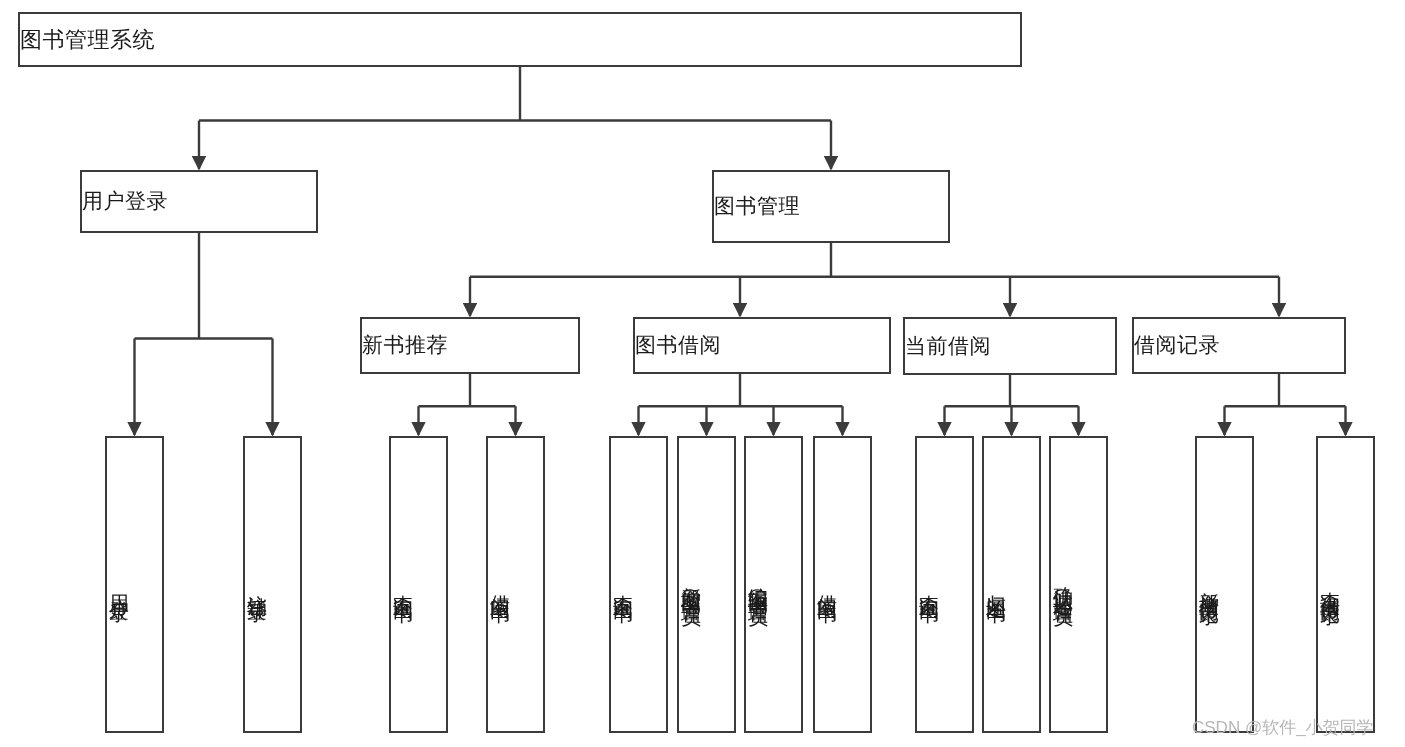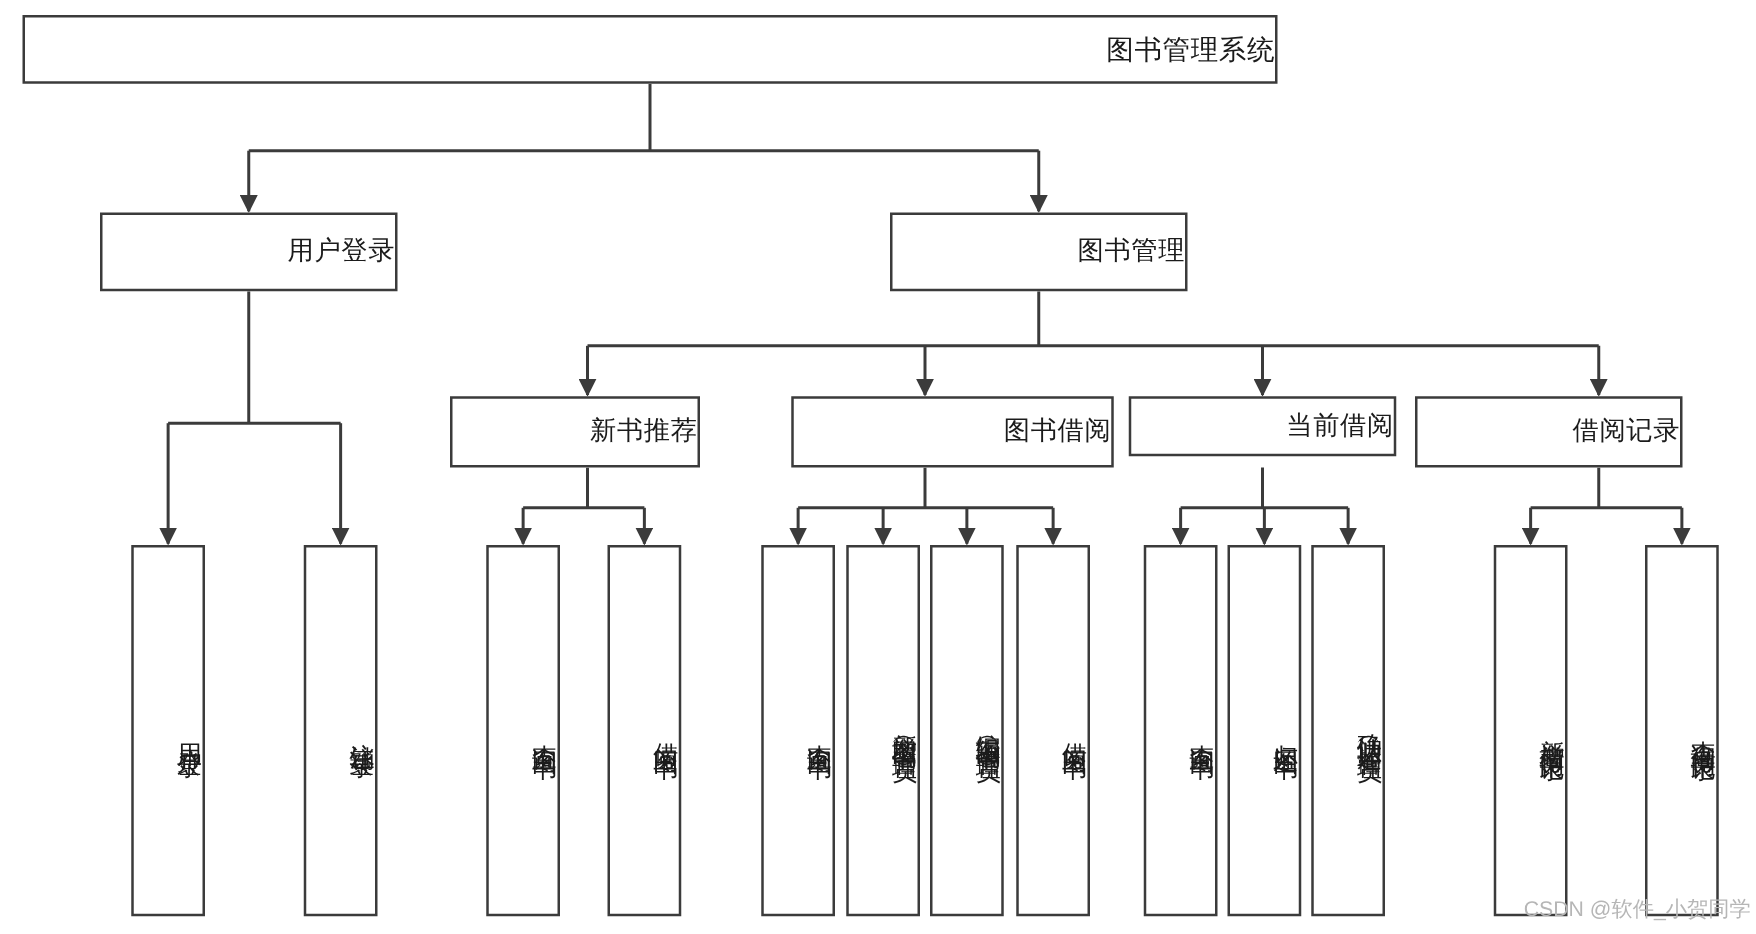--- a/index.html
+++ b/index.html
@@ -29,7 +29,7 @@
     background: #ffffff;
     display: flex;
     align-items: center;
-    justify-content: flex-end;
+    justify-content: flex-start;
     z-index: 5;
   }
   .node .lbl {

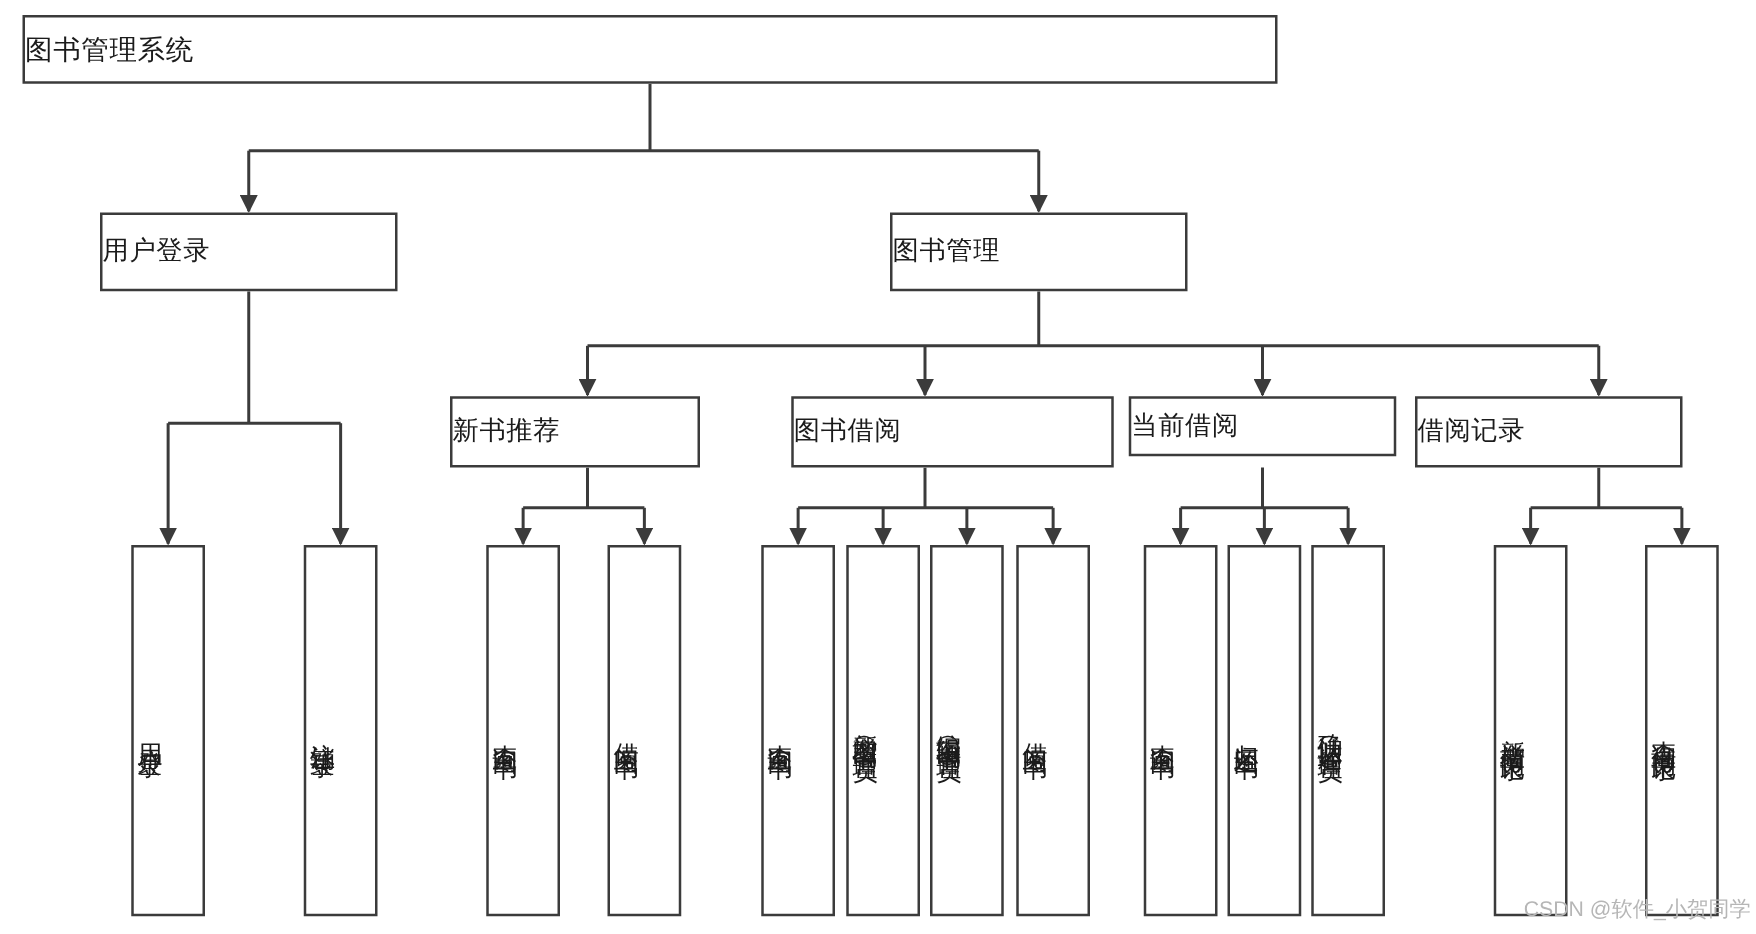--- a/index.html
+++ b/index.html
@@ -113,7 +113,7 @@
       <div class="node" style="left: 80px; top: 170px; width: 238px; height: 63px;">
         <span class="lbl">用户登录</span>
       </div>
-      <div class="node" style="left: 712px; top: 170px; width: 238px; height: 63px;">
+      <div class="node" style="left: 712px; top: 170px; width: 238px; height: 73px;">
         <span class="lbl">图书管理</span>
       </div>
       <div class="node" style="left: 360px; top: 317px; width: 200px; height: 57px;">

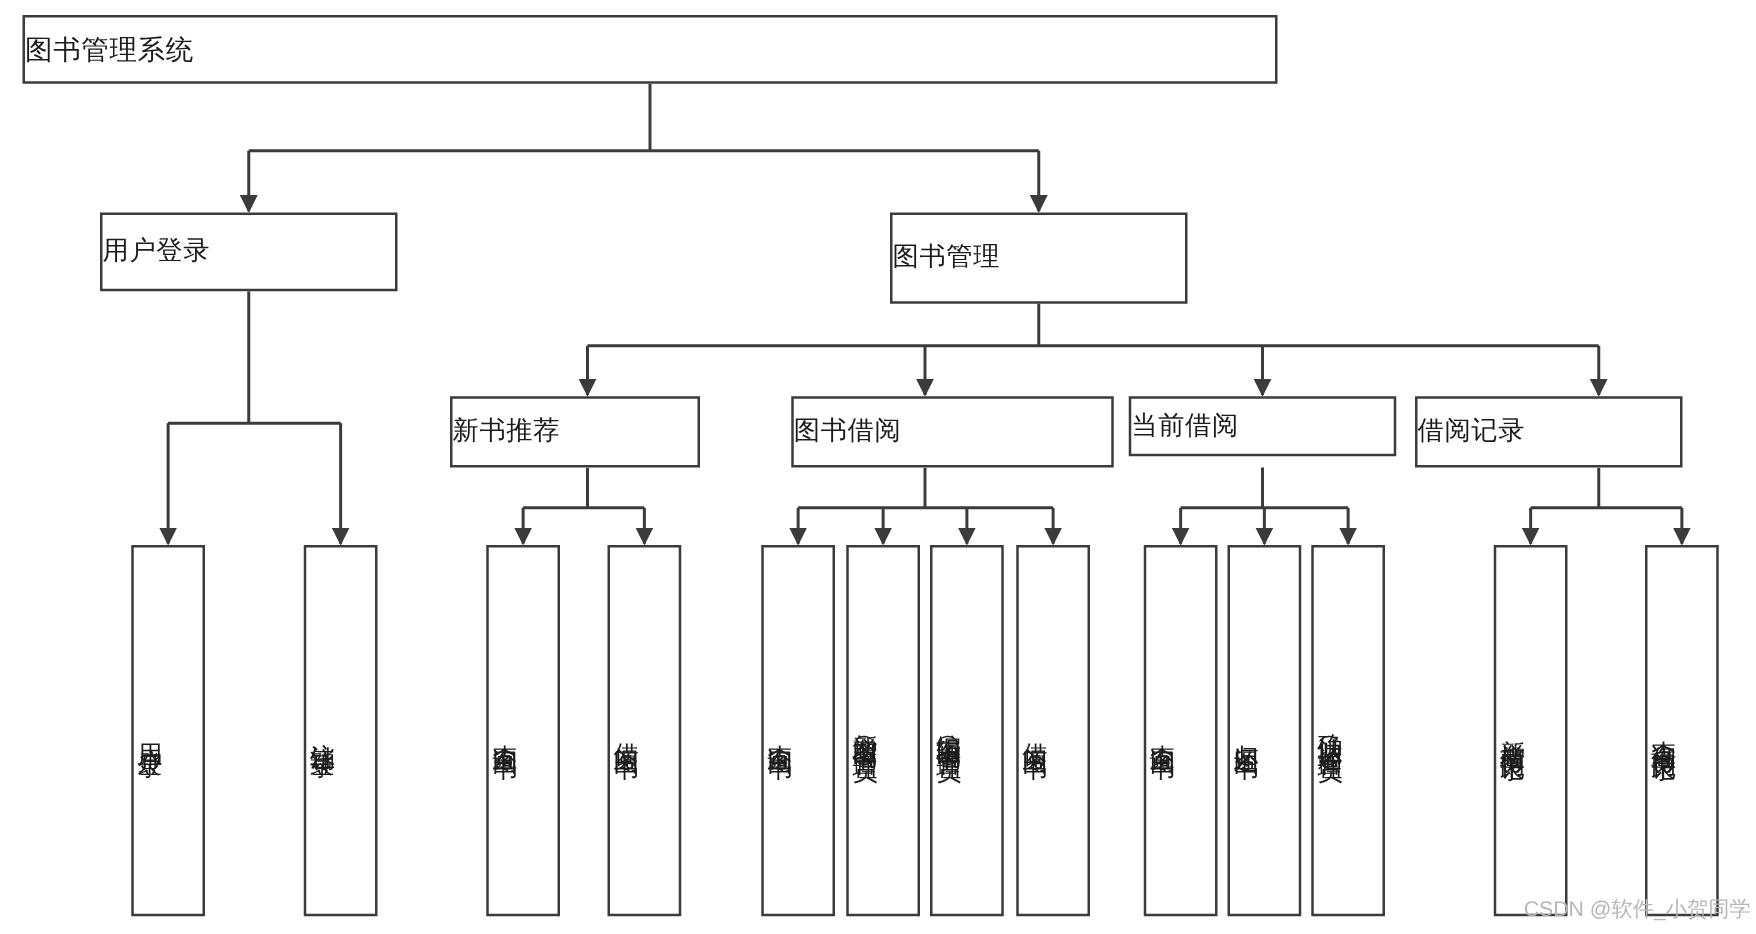--- a/index.html
+++ b/index.html
@@ -116,7 +116,7 @@
       <div class="node" style="left: 712px; top: 170px; width: 238px; height: 73px;">
         <span class="lbl">图书管理</span>
       </div>
-      <div class="node" style="left: 360px; top: 317px; width: 200px; height: 57px;">
+      <div class="node" style="left: 360px; top: 317px; width: 220px; height: 57px;">
         <span class="lbl">新书推荐</span>
       </div>
       <div class="node" style="left: 633px; top: 317px; width: 258px; height: 57px;">

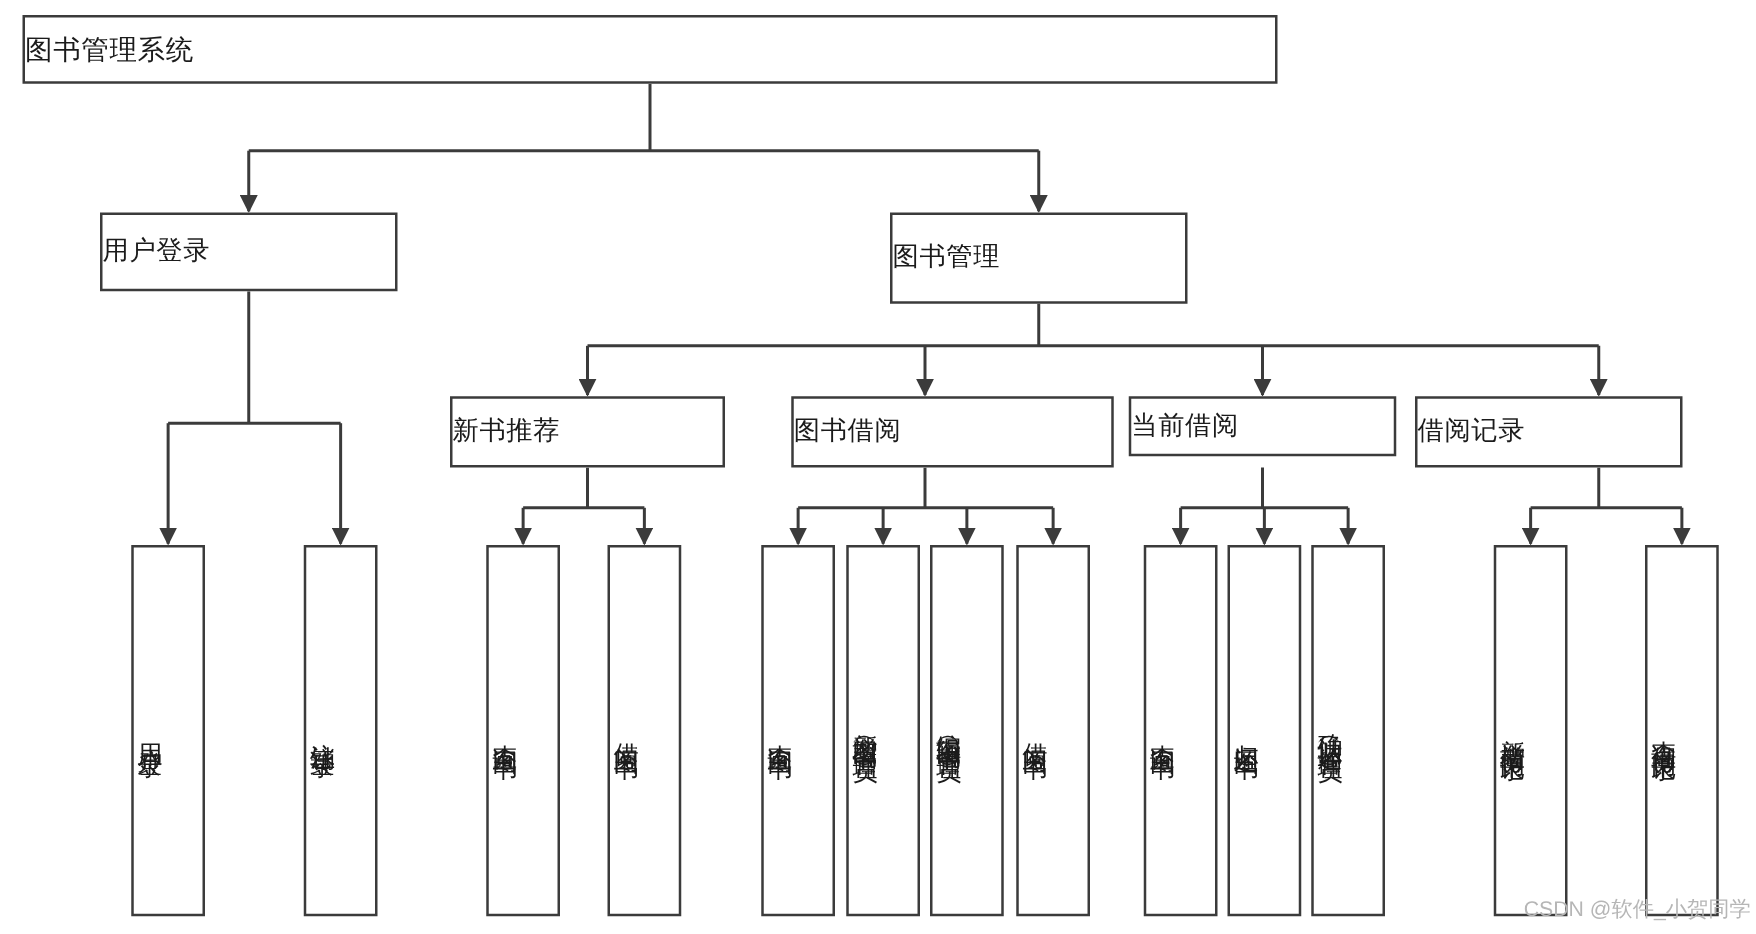--- a/index.html
+++ b/index.html
@@ -122,7 +122,7 @@
       <div class="node" style="left: 633px; top: 317px; width: 258px; height: 57px;">
         <span class="lbl">图书借阅</span>
       </div>
-      <div class="node" style="left: 903px; top: 317px; width: 214px; height: 48px;">
+      <div class="node" style="left: 903px; top: 317px; width: 214px; height: 58px;">
         <span class="lbl">当前借阅</span>
       </div>
       <div class="node" style="left: 1132px; top: 317px; width: 214px; height: 57px;">

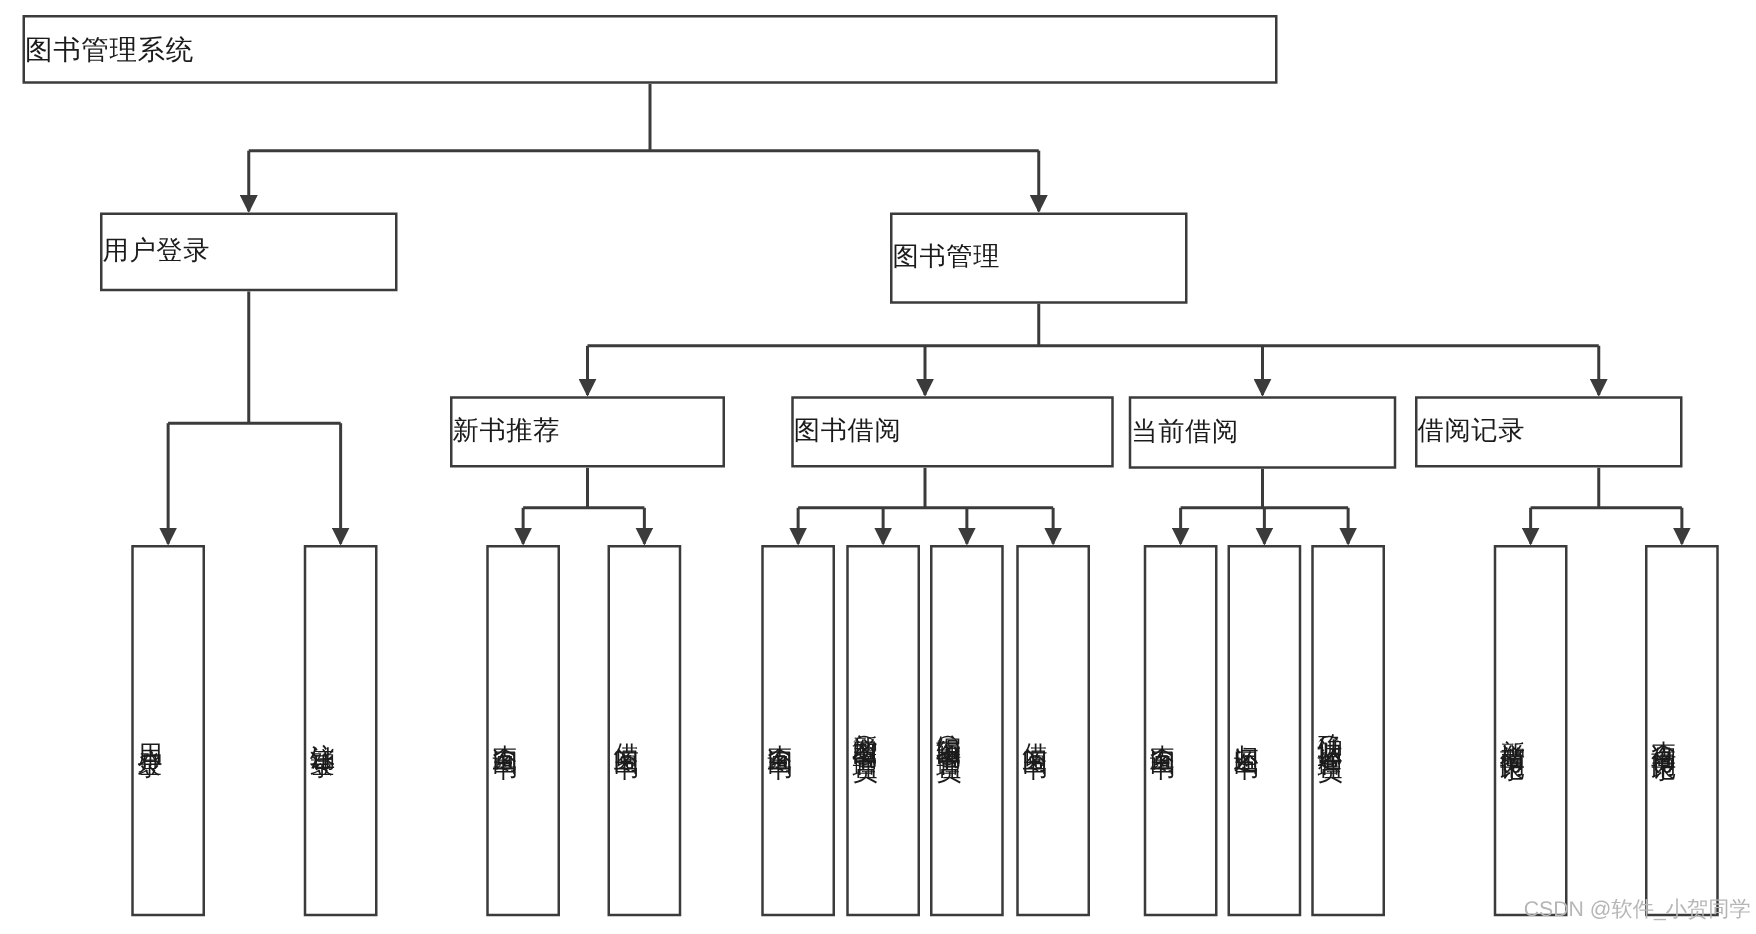--- a/index.html
+++ b/index.html
@@ -169,7 +169,7 @@
       </div>
     </div>
 
-  <div class="watermark" style="left:1192px; top:716px;margin-left:27px;">CSDN @软件_小贺同学</div>
+  <div class="watermark" style="left:1192px; top:716px;">CSDN @软件_小贺同学</div>
 
 </div>
 

